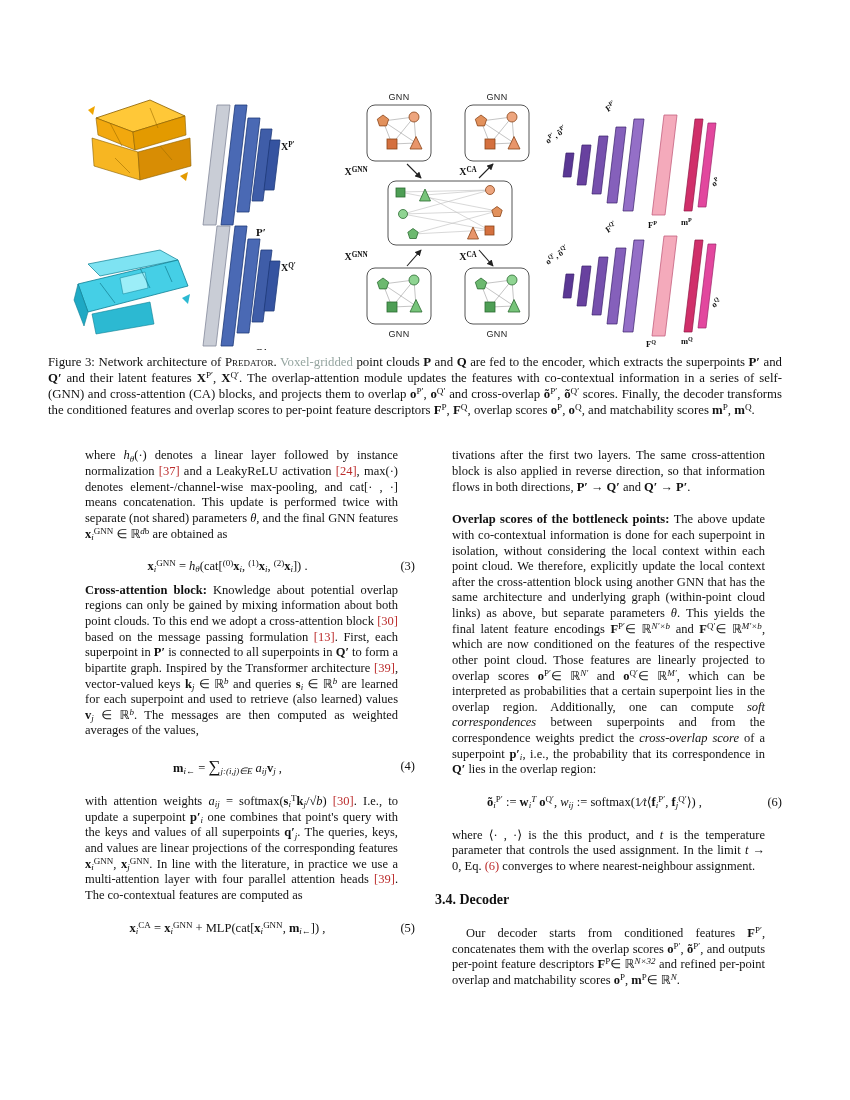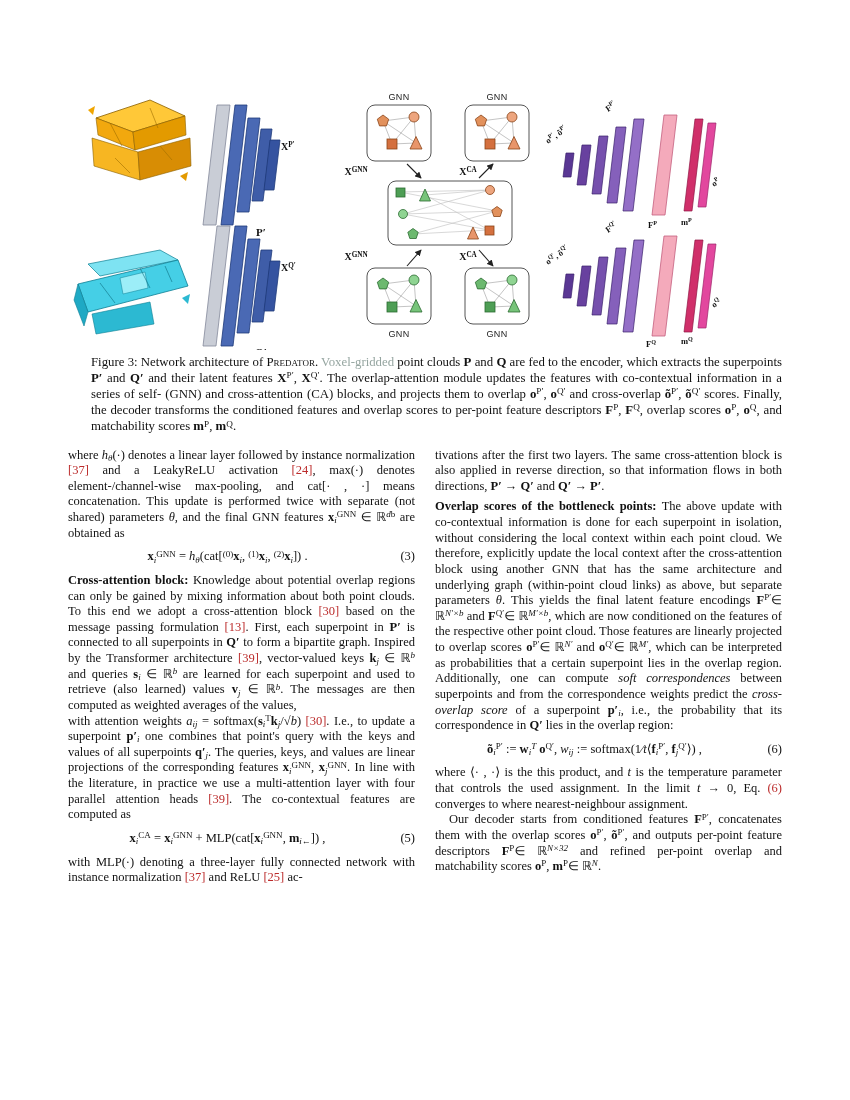--- a/index.html
+++ b/index.html
@@ -9,7 +9,7 @@
         font-family:"Liberation Serif",serif;color:#111;}
   .figure-wrap{padding-top:88px;}
   svg.diagram{display:block;margin:0 auto;}
-  .caption{margin:4px 68px 0 91px;font-size:12.8px;line-height:1.26;text-align:justify;}
+  .caption{margin:4px 68px 0 48px;font-size:12.8px;line-height:1.26;text-align:justify;}
   .cols{display:flex;gap:20px;margin:13px 68px 0 68px;}
   .col{width:347px;font-size:12.5px;line-height:1.25;text-align:justify;}
   .para{margin:0;}

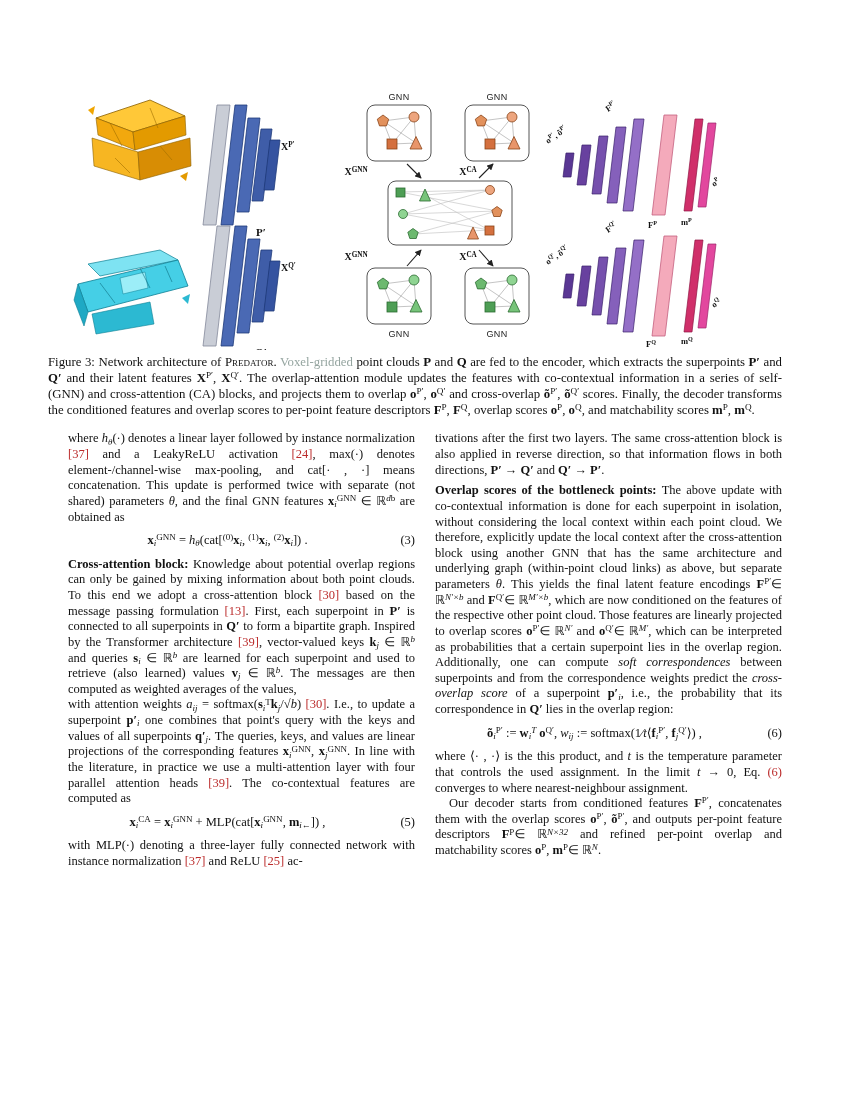--- a/index.html
+++ b/index.html
@@ -12,7 +12,7 @@
   .caption{margin:4px 68px 0 48px;font-size:12.8px;line-height:1.26;text-align:justify;}
   .cols{display:flex;gap:20px;margin:13px 68px 0 68px;}
   .col{width:347px;font-size:12.5px;line-height:1.25;text-align:justify;}
-  .para{margin:0;}
+  .para{margin:17px;}
   .para.indent{text-indent:14px;}
   .para.lead{margin-top:5px;}
   .eq{display:flex;align-items:center;margin:8px 0;font-size:12.5px;font-family:Liberation Serif, serif;}

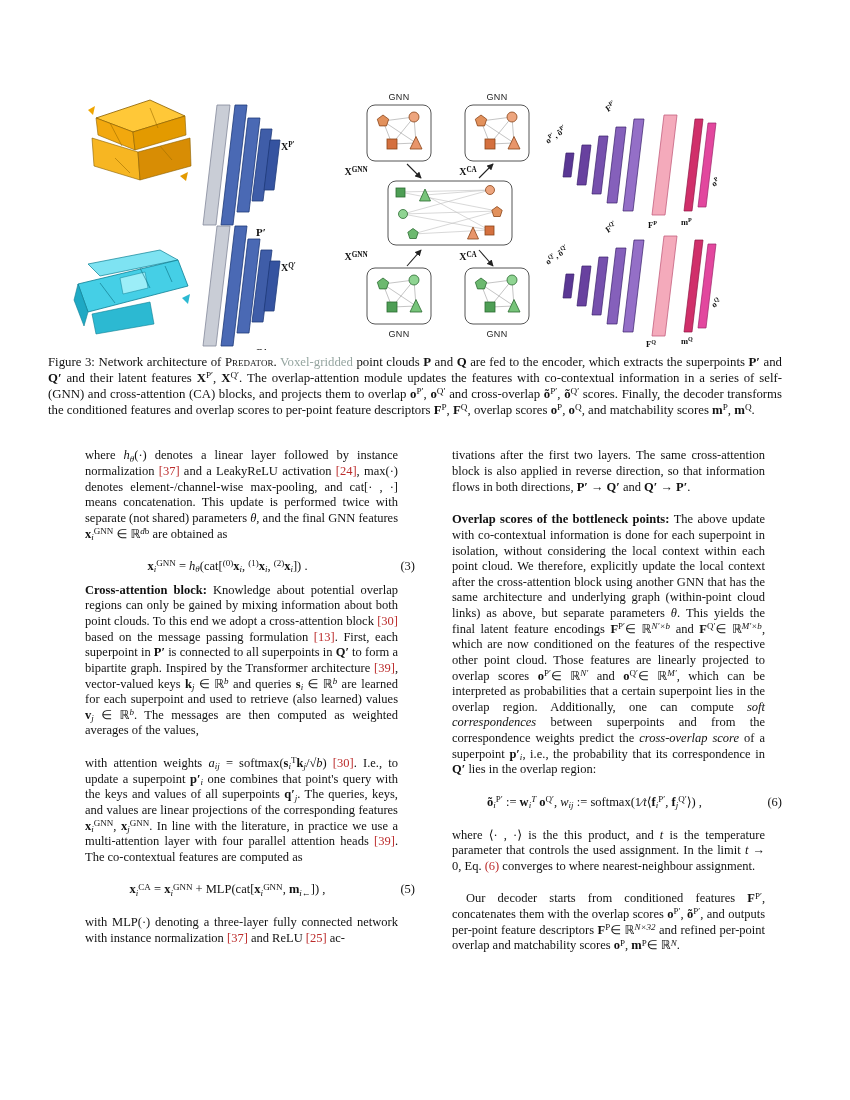--- a/index.html
+++ b/index.html
@@ -217,6 +217,10 @@
           <span class="eq-num">(3)</span>
         </div>
         <p class="para lead"><span class="t-b">Cross-attention block:  </span><span>Knowledge about potential overlap regions can only be gained by mixing information about both point clouds. To this end we adopt a cross-attention block </span><span class="t-r">[30]</span><span> based on the message passing formulation </span><span class="t-r">[13]</span><span>. First, each superpoint in </span><span class="t-b">P′</span><span> is connected to all superpoints in </span><span class="t-b">Q′</span><span> to form a bipartite graph. Inspired by the Transformer architecture </span><span class="t-r">[39]</span><span>, vector-valued keys </span><span class="t-b">k</span><span class="t-i t-sub">j</span><span> ∈ ℝ</span><span class="t-i t-sup">b</span><span> and queries </span><span class="t-b">s</span><span class="t-i t-sub">i</span><span> ∈ ℝ</span><span class="t-i t-sup">b</span><span> are learned for each superpoint and used to retrieve (also learned) values </span><span class="t-b">v</span><span class="t-i t-sub">j</span><span> ∈ ℝ</span><span class="t-i t-sup">b</span><span>. The messages are then computed as weighted averages of the values,</span></p>
+        <div class="eq">
+          <span class="eq-body"><span class="t-b">m</span><span class="t-i t-sub">i←</span><span> = </span><span class="t-big">∑</span><span class="t-i t-sub">j:(i,j)∈E</span><span>  </span><span class="t-i">a</span><span class="t-i t-sub">ij</span><span class="t-b">v</span><span class="t-i t-sub">j</span><span> ,</span></span>
+          <span class="eq-num">(4)</span>
+        </div>
         <p class="para"><span>with attention weights </span><span class="t-i">a</span><span class="t-i t-sub">ij</span><span> = softmax(</span><span class="t-b">s</span><span class="t-i t-sub">i</span><span class="t-sup">T</span><span class="t-b">k</span><span class="t-i t-sub">j</span><span>/√</span><span class="t-i">b</span><span>) </span><span class="t-r">[30]</span><span>. I.e., to update a superpoint </span><span class="t-b">p′</span><span class="t-i t-sub">i</span><span> one combines that point's query with the keys and values of all superpoints </span><span class="t-b">q′</span><span class="t-i t-sub">j</span><span>. The queries, keys, and values are linear projections of the corresponding features </span><span class="t-b">x</span><span class="t-i t-sub">i</span><span class="t-sup">GNN</span><span>, </span><span class="t-b">x</span><span class="t-i t-sub">j</span><span class="t-sup">GNN</span><span>. In line with the literature, in practice we use a multi-attention layer with four parallel attention heads </span><span class="t-r">[39]</span><span>. The co-contextual features are computed as</span></p>
         <div class="eq">
           <span class="eq-body"><span class="t-b">x</span><span class="t-i t-sub">i</span><span class="t-sup">CA</span><span> = </span><span class="t-b">x</span><span class="t-i t-sub">i</span><span class="t-sup">GNN</span><span> + MLP(cat[</span><span class="t-b">x</span><span class="t-i t-sub">i</span><span class="t-sup">GNN</span><span>, </span><span class="t-b">m</span><span class="t-i t-sub">i←</span><span>]) ,</span></span>

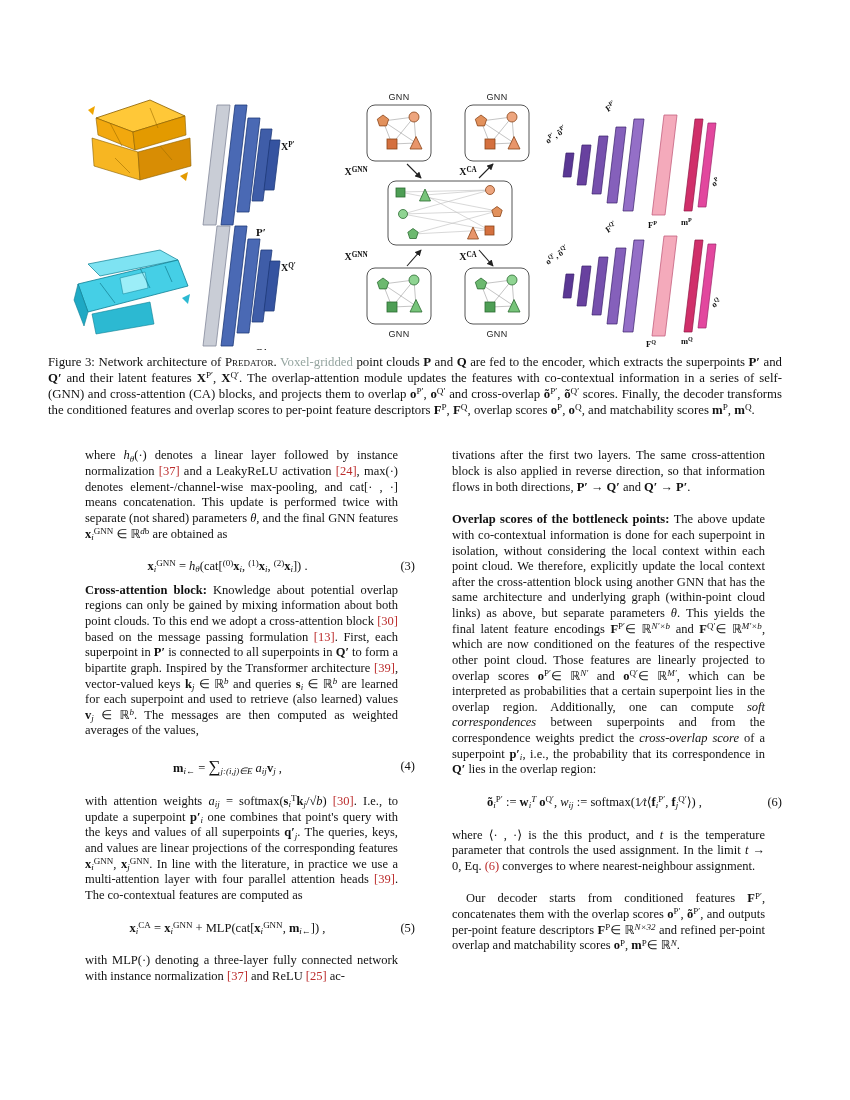--- a/index.html
+++ b/index.html
@@ -236,6 +236,7 @@
           <span class="eq-num">(6)</span>
         </div>
         <p class="para"><span>where ⟨· , ·⟩ is the this product, and </span><span class="t-i">t</span><span> is the temperature parameter that controls the used assignment. In the limit </span><span class="t-i">t</span><span> → 0, Eq. </span><span class="t-r">(6)</span><span> converges to where nearest-neighbour assignment.</span></p>
+        <h3 class="sec-heading">3.4. Decoder</h3>
         <p class="para indent"><span>Our decoder starts from conditioned features </span><span class="t-b">F</span><span class="t-sup">P′</span><span>, concatenates them with the overlap scores </span><span class="t-b">o</span><span class="t-sup">P′</span><span>, </span><span class="t-b">õ</span><span class="t-sup">P′</span><span>, and outputs per-point feature descriptors </span><span class="t-b">F</span><span class="t-sup">P</span><span>∈ ℝ</span><span class="t-i t-sup">N×32</span><span> and refined per-point overlap and matchability scores </span><span class="t-b">o</span><span class="t-sup">P</span><span>, </span><span class="t-b">m</span><span class="t-sup">P</span><span>∈ ℝ</span><span class="t-i t-sup">N</span><span>.</span></p>
       </div>
   </div>

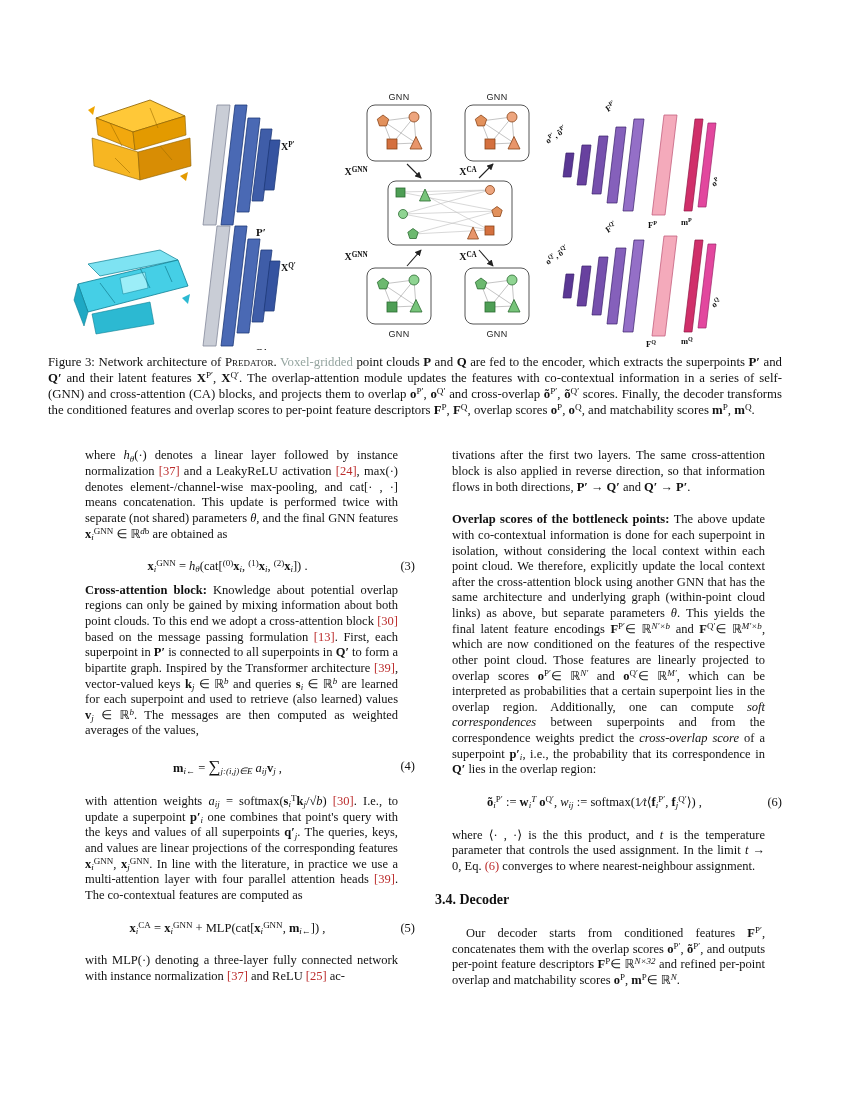--- a/index.html
+++ b/index.html
@@ -226,7 +226,6 @@
           <span class="eq-body"><span class="t-b">x</span><span class="t-i t-sub">i</span><span class="t-sup">CA</span><span> = </span><span class="t-b">x</span><span class="t-i t-sub">i</span><span class="t-sup">GNN</span><span> + MLP(cat[</span><span class="t-b">x</span><span class="t-i t-sub">i</span><span class="t-sup">GNN</span><span>, </span><span class="t-b">m</span><span class="t-i t-sub">i←</span><span>]) ,</span></span>
           <span class="eq-num">(5)</span>
         </div>
-        <p class="para"><span>with MLP(·) denoting a three-layer fully connected network with instance normalization </span><span class="t-r">[37]</span><span> and ReLU </span><span class="t-r">[25]</span><span> ac-</span></p>
       </div>
     <div class="col">
         <p class="para"><span>tivations after the first two layers. The same cross-attention block is also applied in reverse direction, so that information flows in both directions, </span><span class="t-b">P′</span><span> → </span><span class="t-b">Q′</span><span> and </span><span class="t-b">Q′</span><span> → </span><span class="t-b">P′</span><span>.</span></p>

